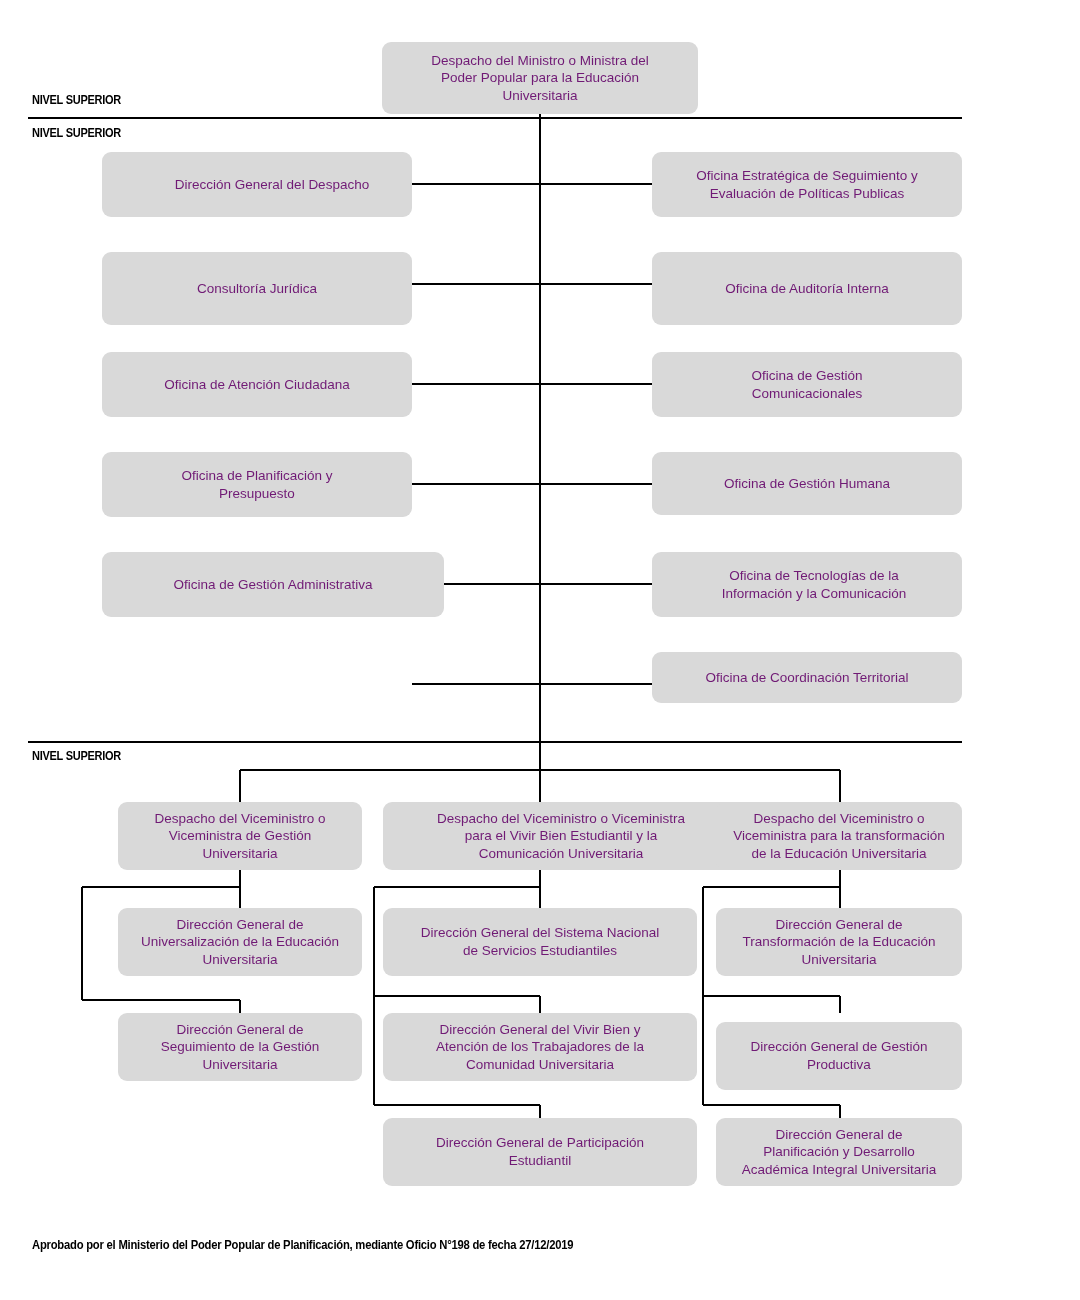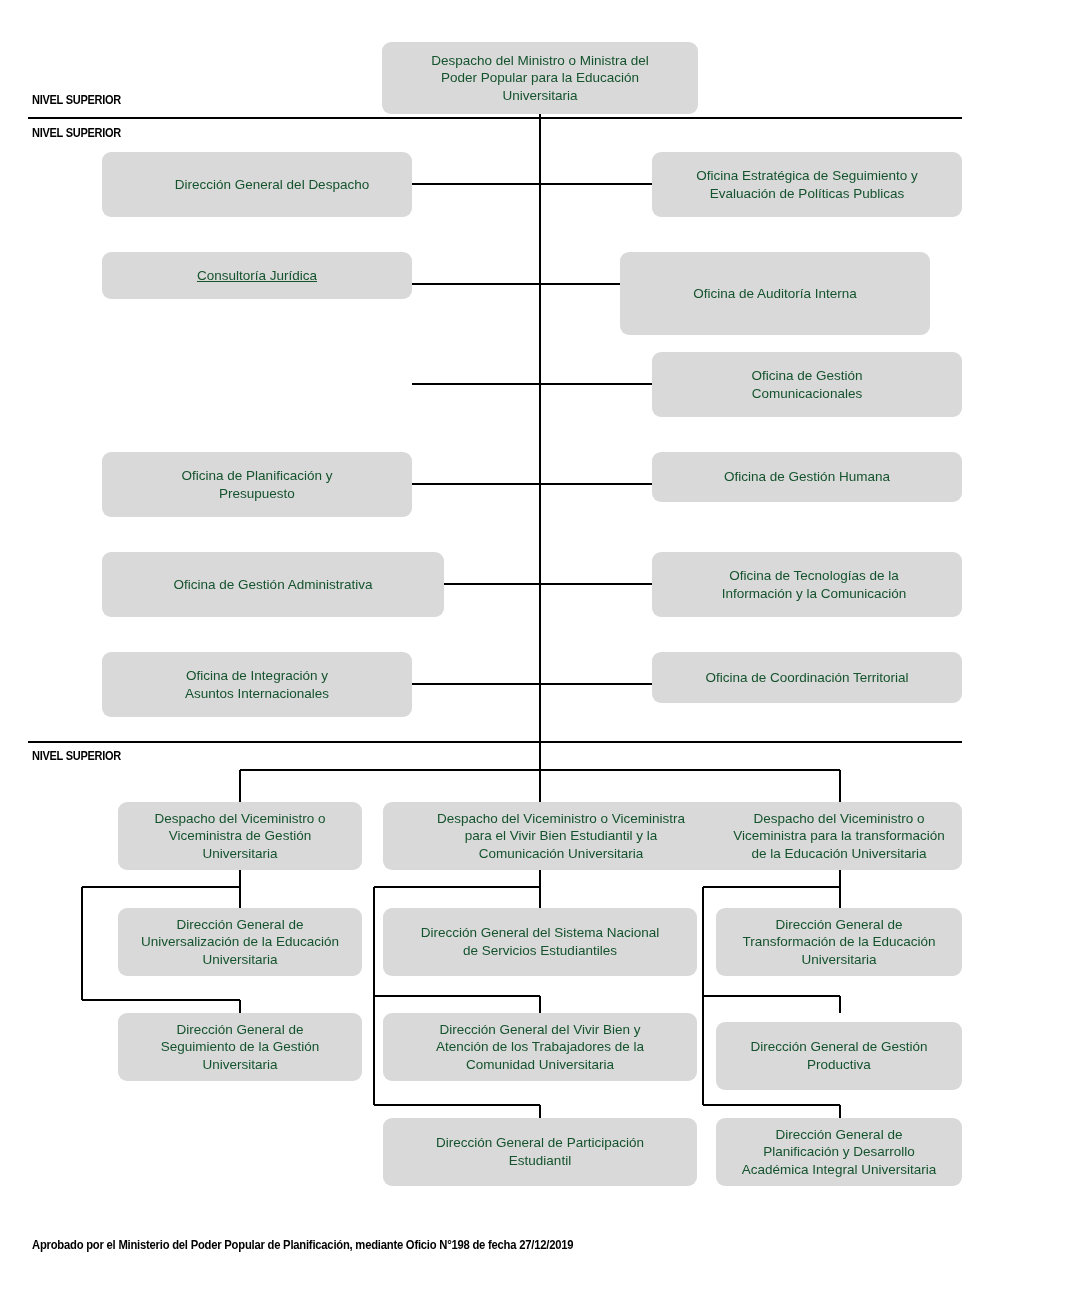--- a/index.html
+++ b/index.html
@@ -35,7 +35,7 @@
     text-align: center;
     box-sizing: border-box;
     padding: 4px 10px;
-    color: #14532d;
+    color: #701a75;
     font-size: 13.5px;
     line-height: 1.30;
     font-family: "Liberation Sans", sans-serif;

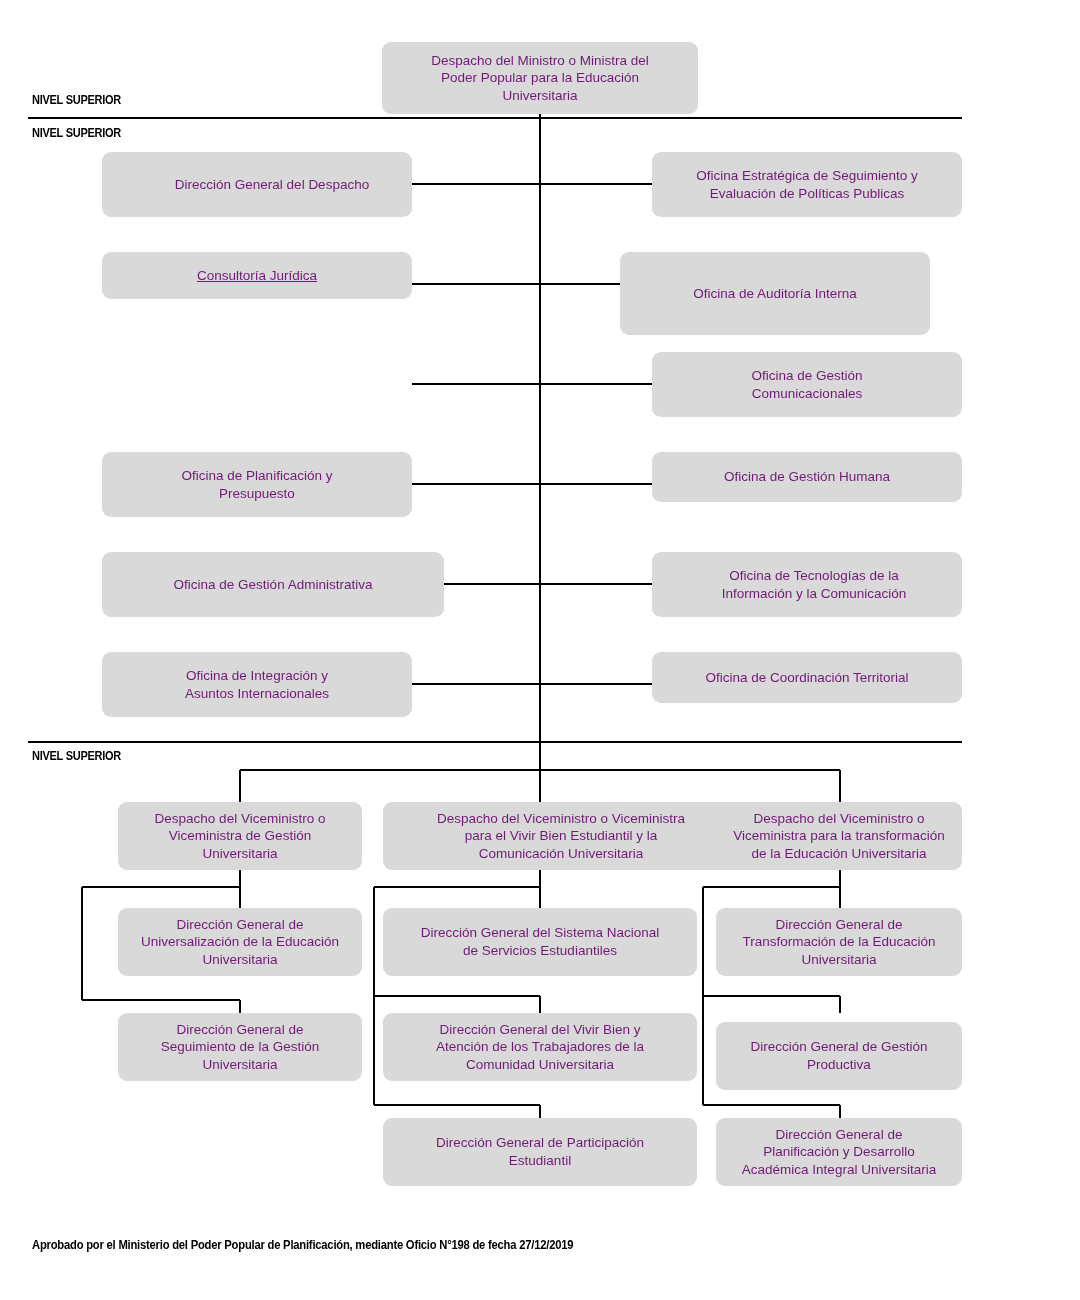--- a/index.html
+++ b/index.html
@@ -144,7 +144,7 @@
   <div class="node" style="left:102px; top:152px; width:310px; height:65px;padding-left:40px;">
     <span>Dirección General del Despacho</span>
   </div>
-  <div class="node" style="left:102px; top:252px; width:310px; height:47px;text-decoration:underline;">
+  <div class="node" style="left:102px; top:252px; width:310px; height:73px;">
     <span>Consultoría Jurídica</span>
   </div>
   <div class="node" style="left:102px; top:452px; width:310px; height:65px;">

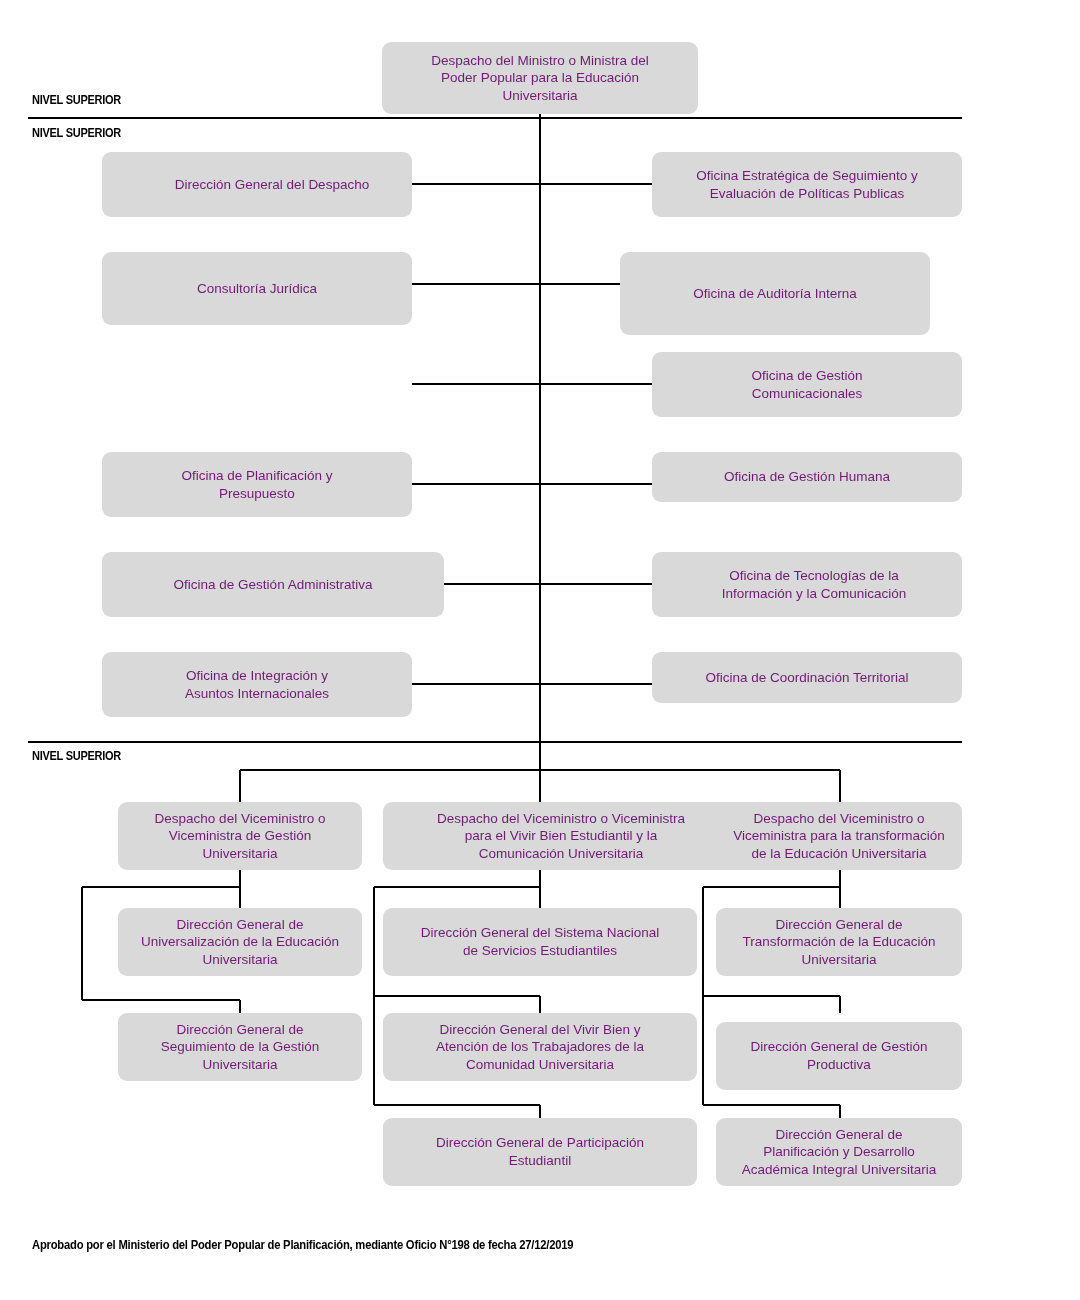--- a/index.html
+++ b/index.html
@@ -163,7 +163,7 @@
     <span>Oficina Estratégica de Seguimiento y
 Evaluación de Políticas Publicas</span>
   </div>
-  <div class="node" style="left:620px; top:252px; width:310px; height:83px;">
+  <div class="node" style="left:652px; top:252px; width:310px; height:73px;">
     <span>Oficina de Auditoría Interna</span>
   </div>
   <div class="node" style="left:652px; top:352px; width:310px; height:65px;">

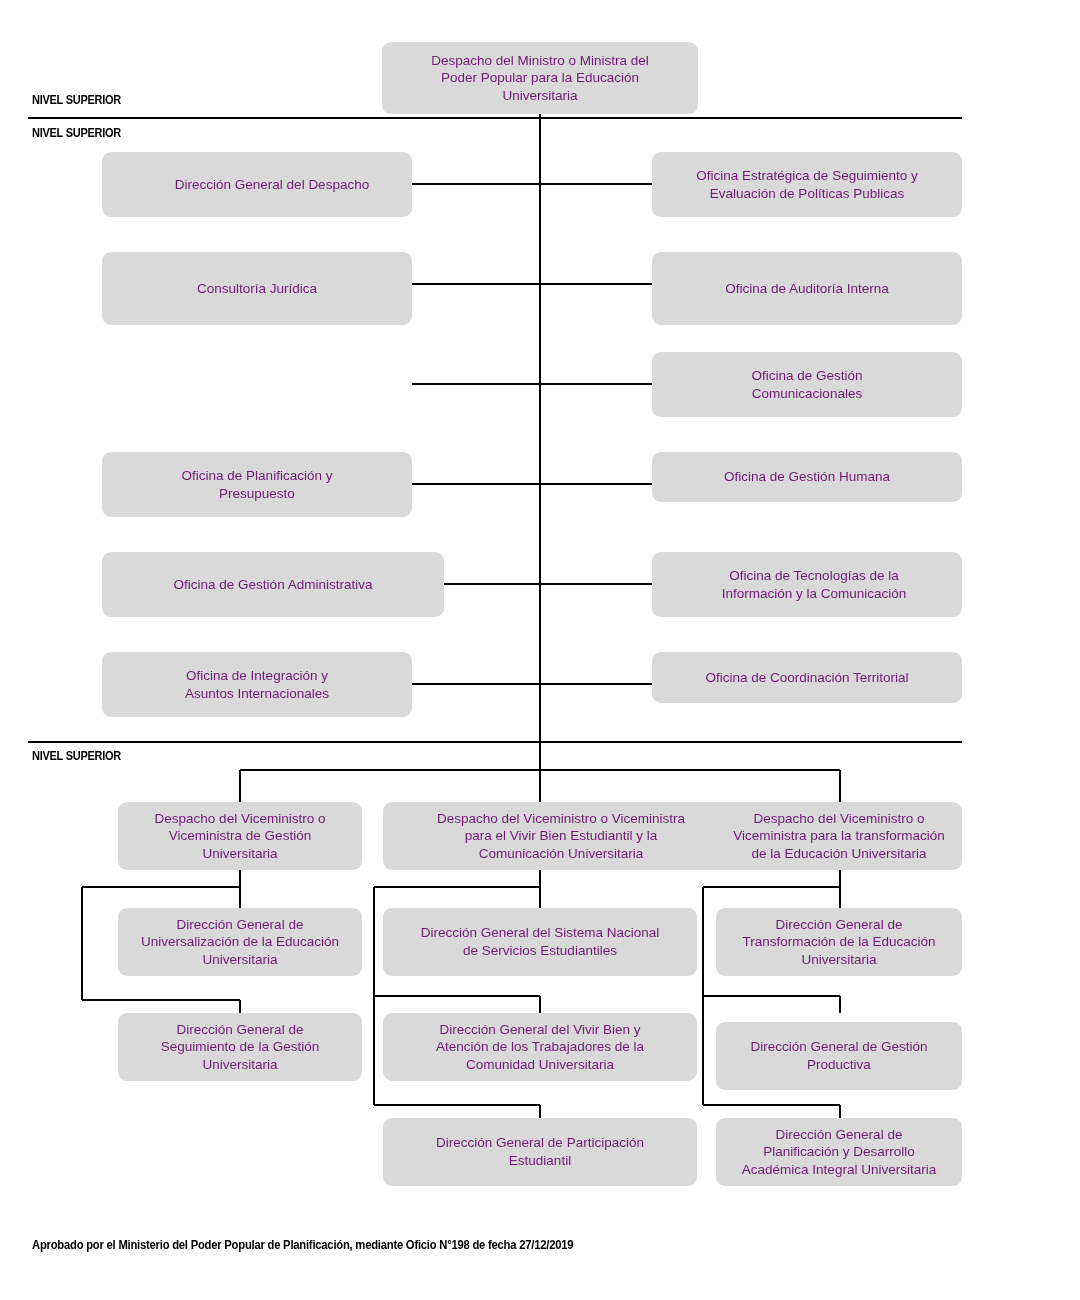--- a/index.html
+++ b/index.html
@@ -147,6 +147,9 @@
   <div class="node" style="left:102px; top:252px; width:310px; height:73px;">
     <span>Consultoría Jurídica</span>
   </div>
+  <div class="node" style="left:102px; top:352px; width:310px; height:65px;">
+    <span>Oficina de Atención Ciudadana</span>
+  </div>
   <div class="node" style="left:102px; top:452px; width:310px; height:65px;">
     <span>Oficina de Planificación y
 Presupuesto</span>

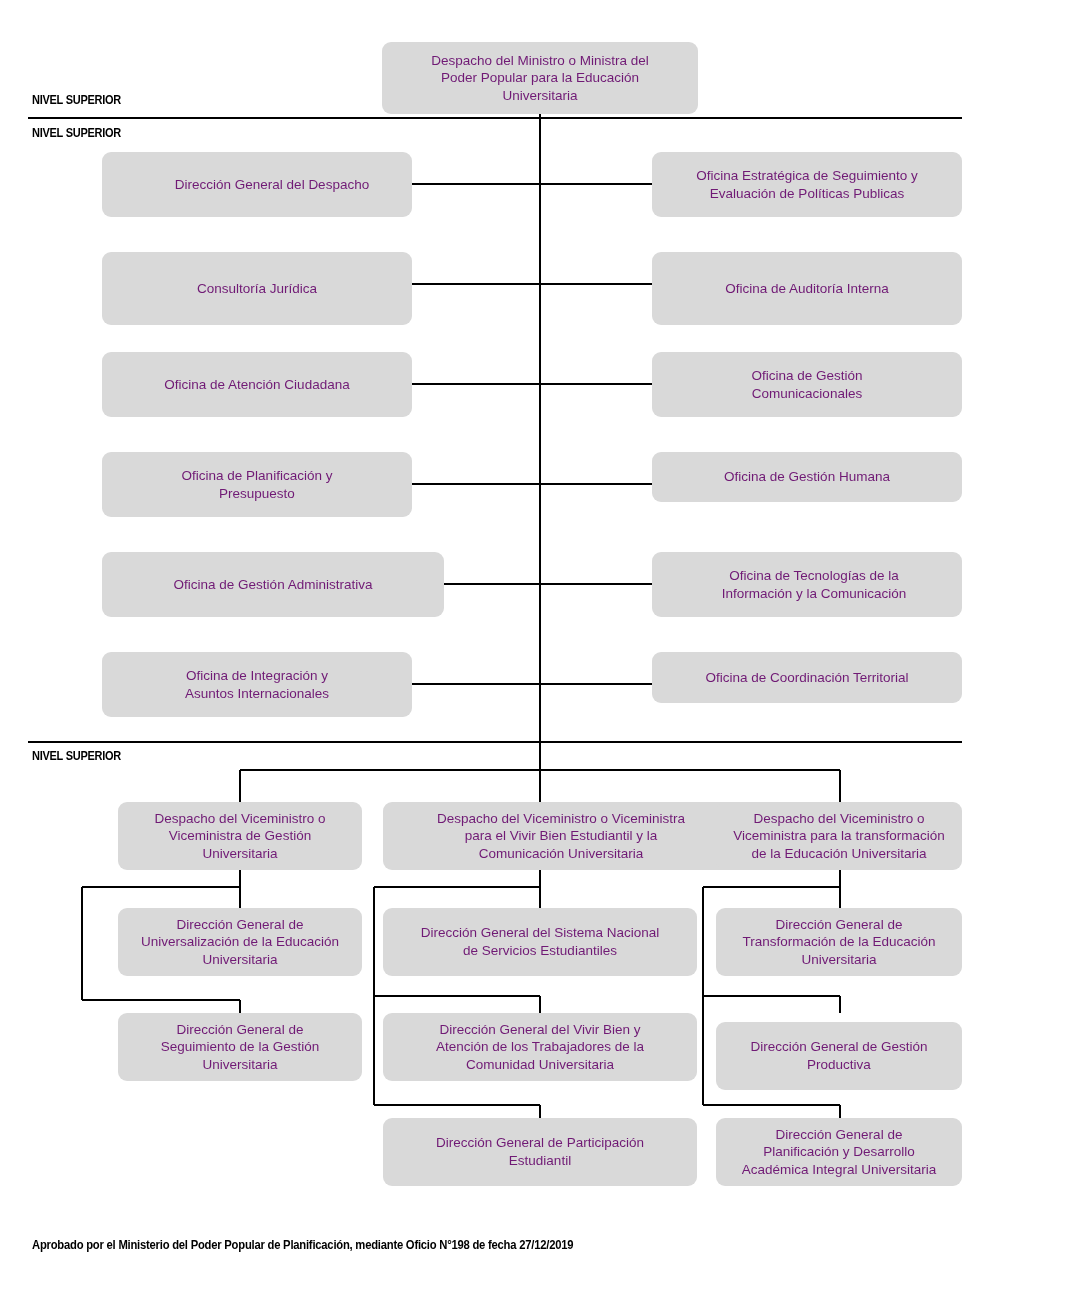--- a/index.html
+++ b/index.html
@@ -173,7 +173,7 @@
     <span>Oficina de Gestión
 Comunicacionales</span>
   </div>
-  <div class="node" style="left:652px; top:452px; width:310px; height:50px;">
+  <div class="node" style="left:652px; top:452px; width:310px; height:63px;">
     <span>Oficina de Gestión Humana</span>
   </div>
   <div class="node" style="left:652px; top:552px; width:310px; height:65px;padding-left:24px;">

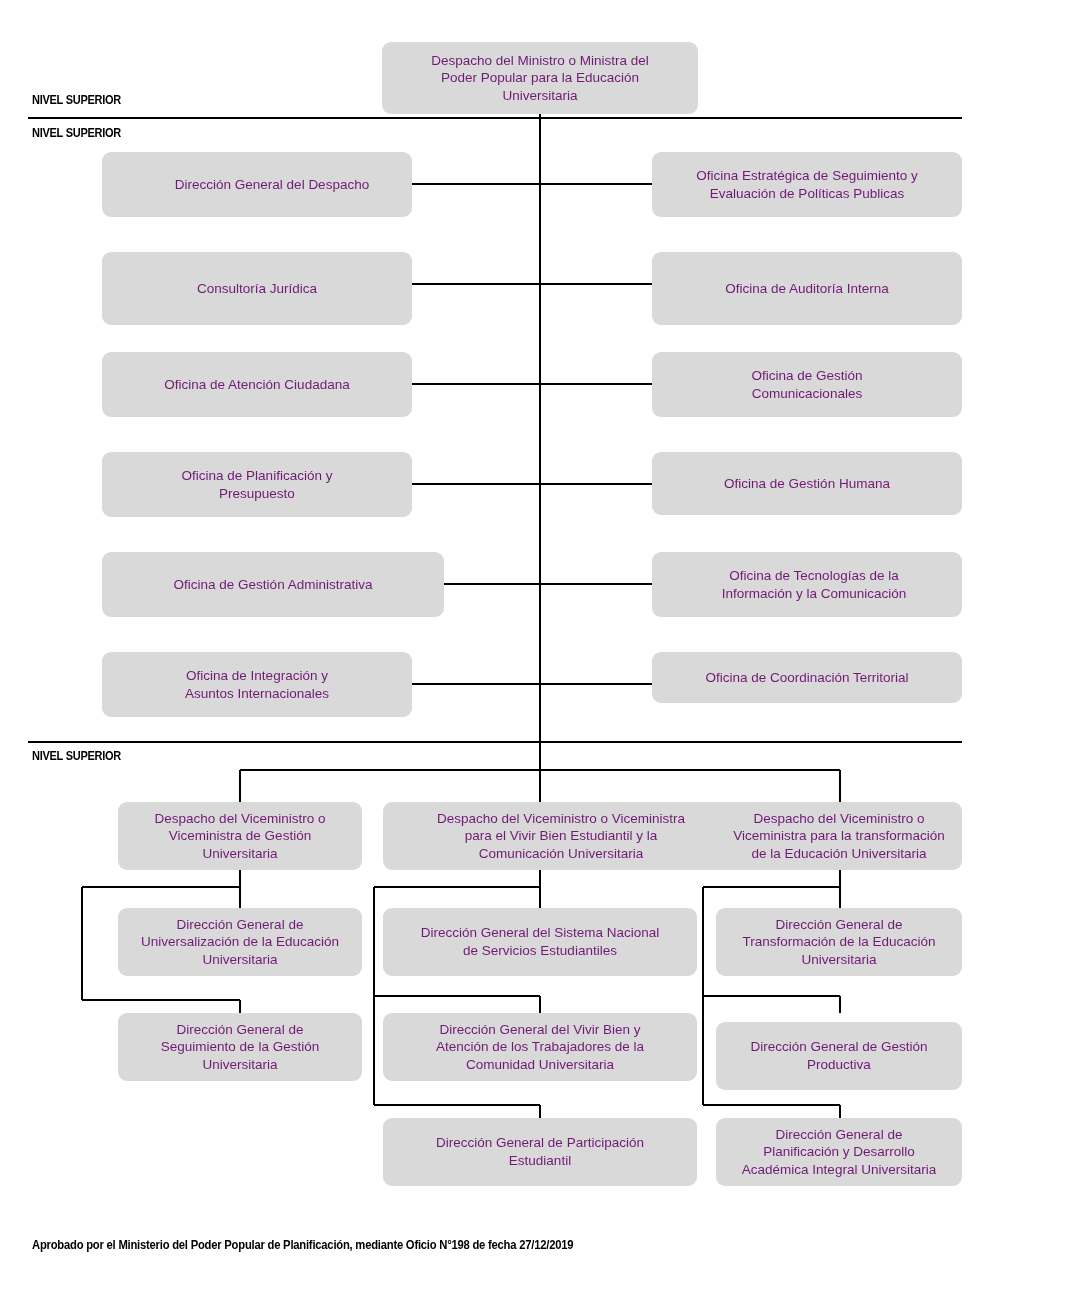--- a/index.html
+++ b/index.html
@@ -157,10 +157,6 @@
   <div class="node" style="left:102px; top:552px; width:342px; height:65px;">
     <span>Oficina de Gestión Administrativa</span>
   </div>
-  <div class="node" style="left:102px; top:652px; width:310px; height:65px;">
-    <span>Oficina de Integración y
-Asuntos Internacionales</span>
-  </div>
 
   <div class="node" style="left:652px; top:152px; width:310px; height:65px;">
     <span>Oficina Estratégica de Seguimiento y

